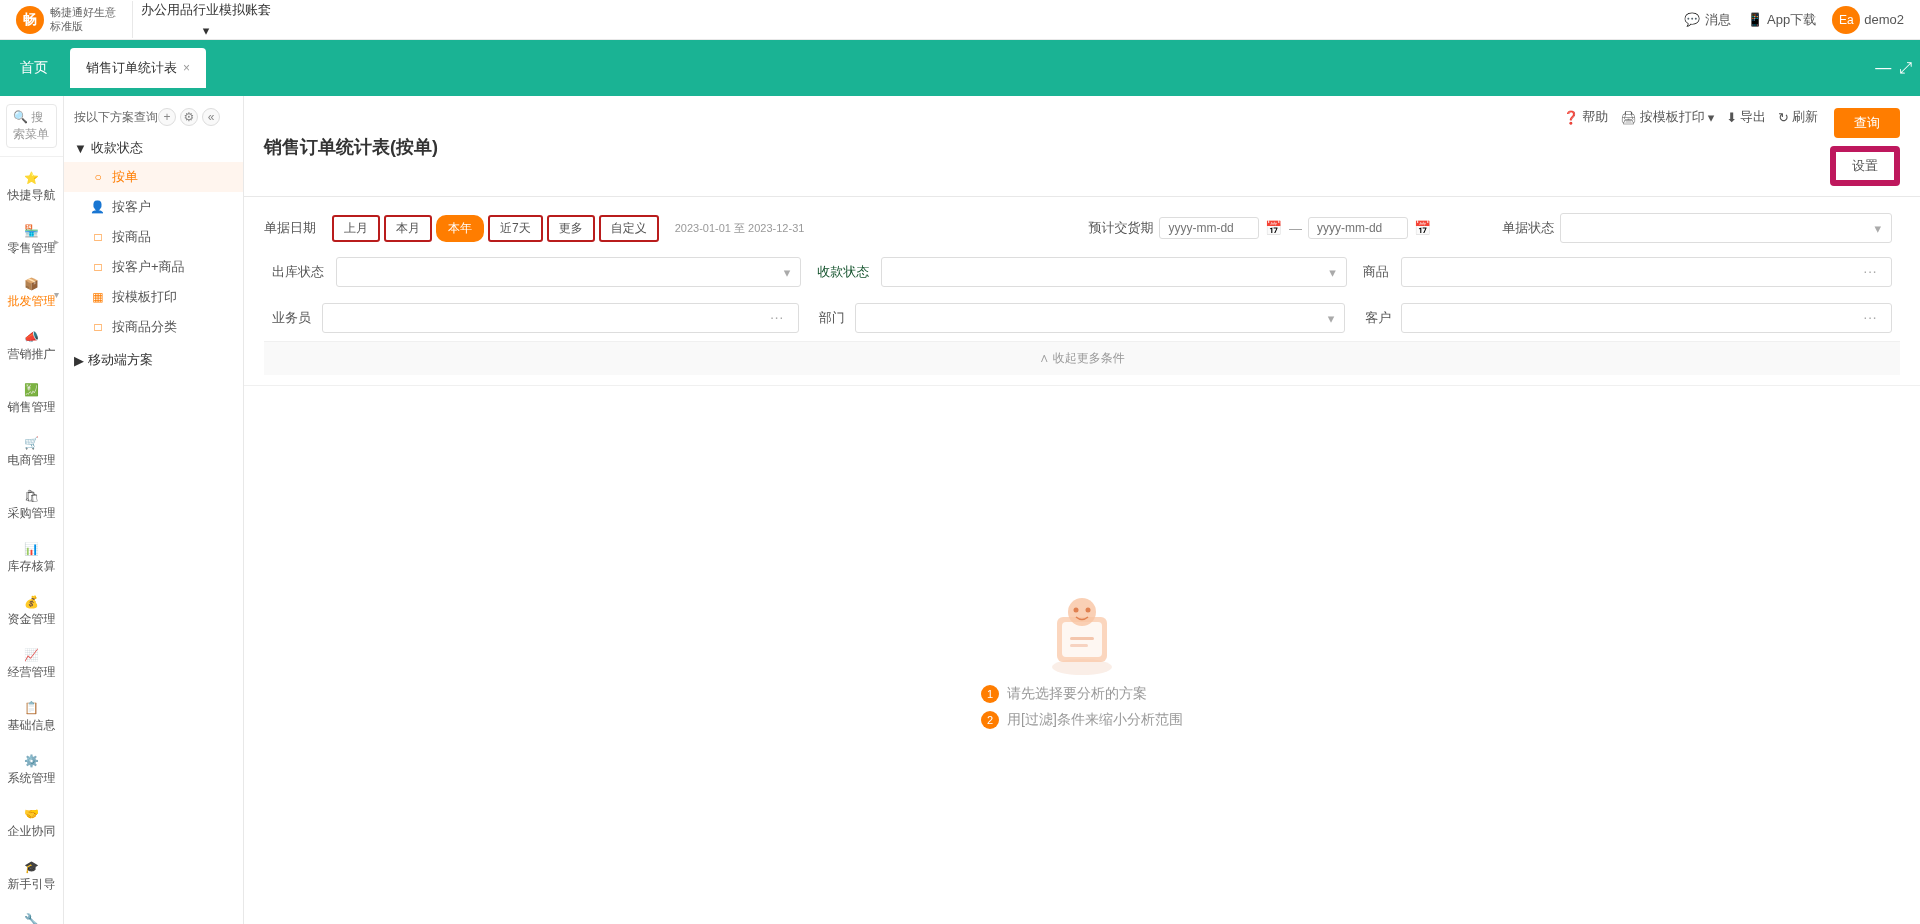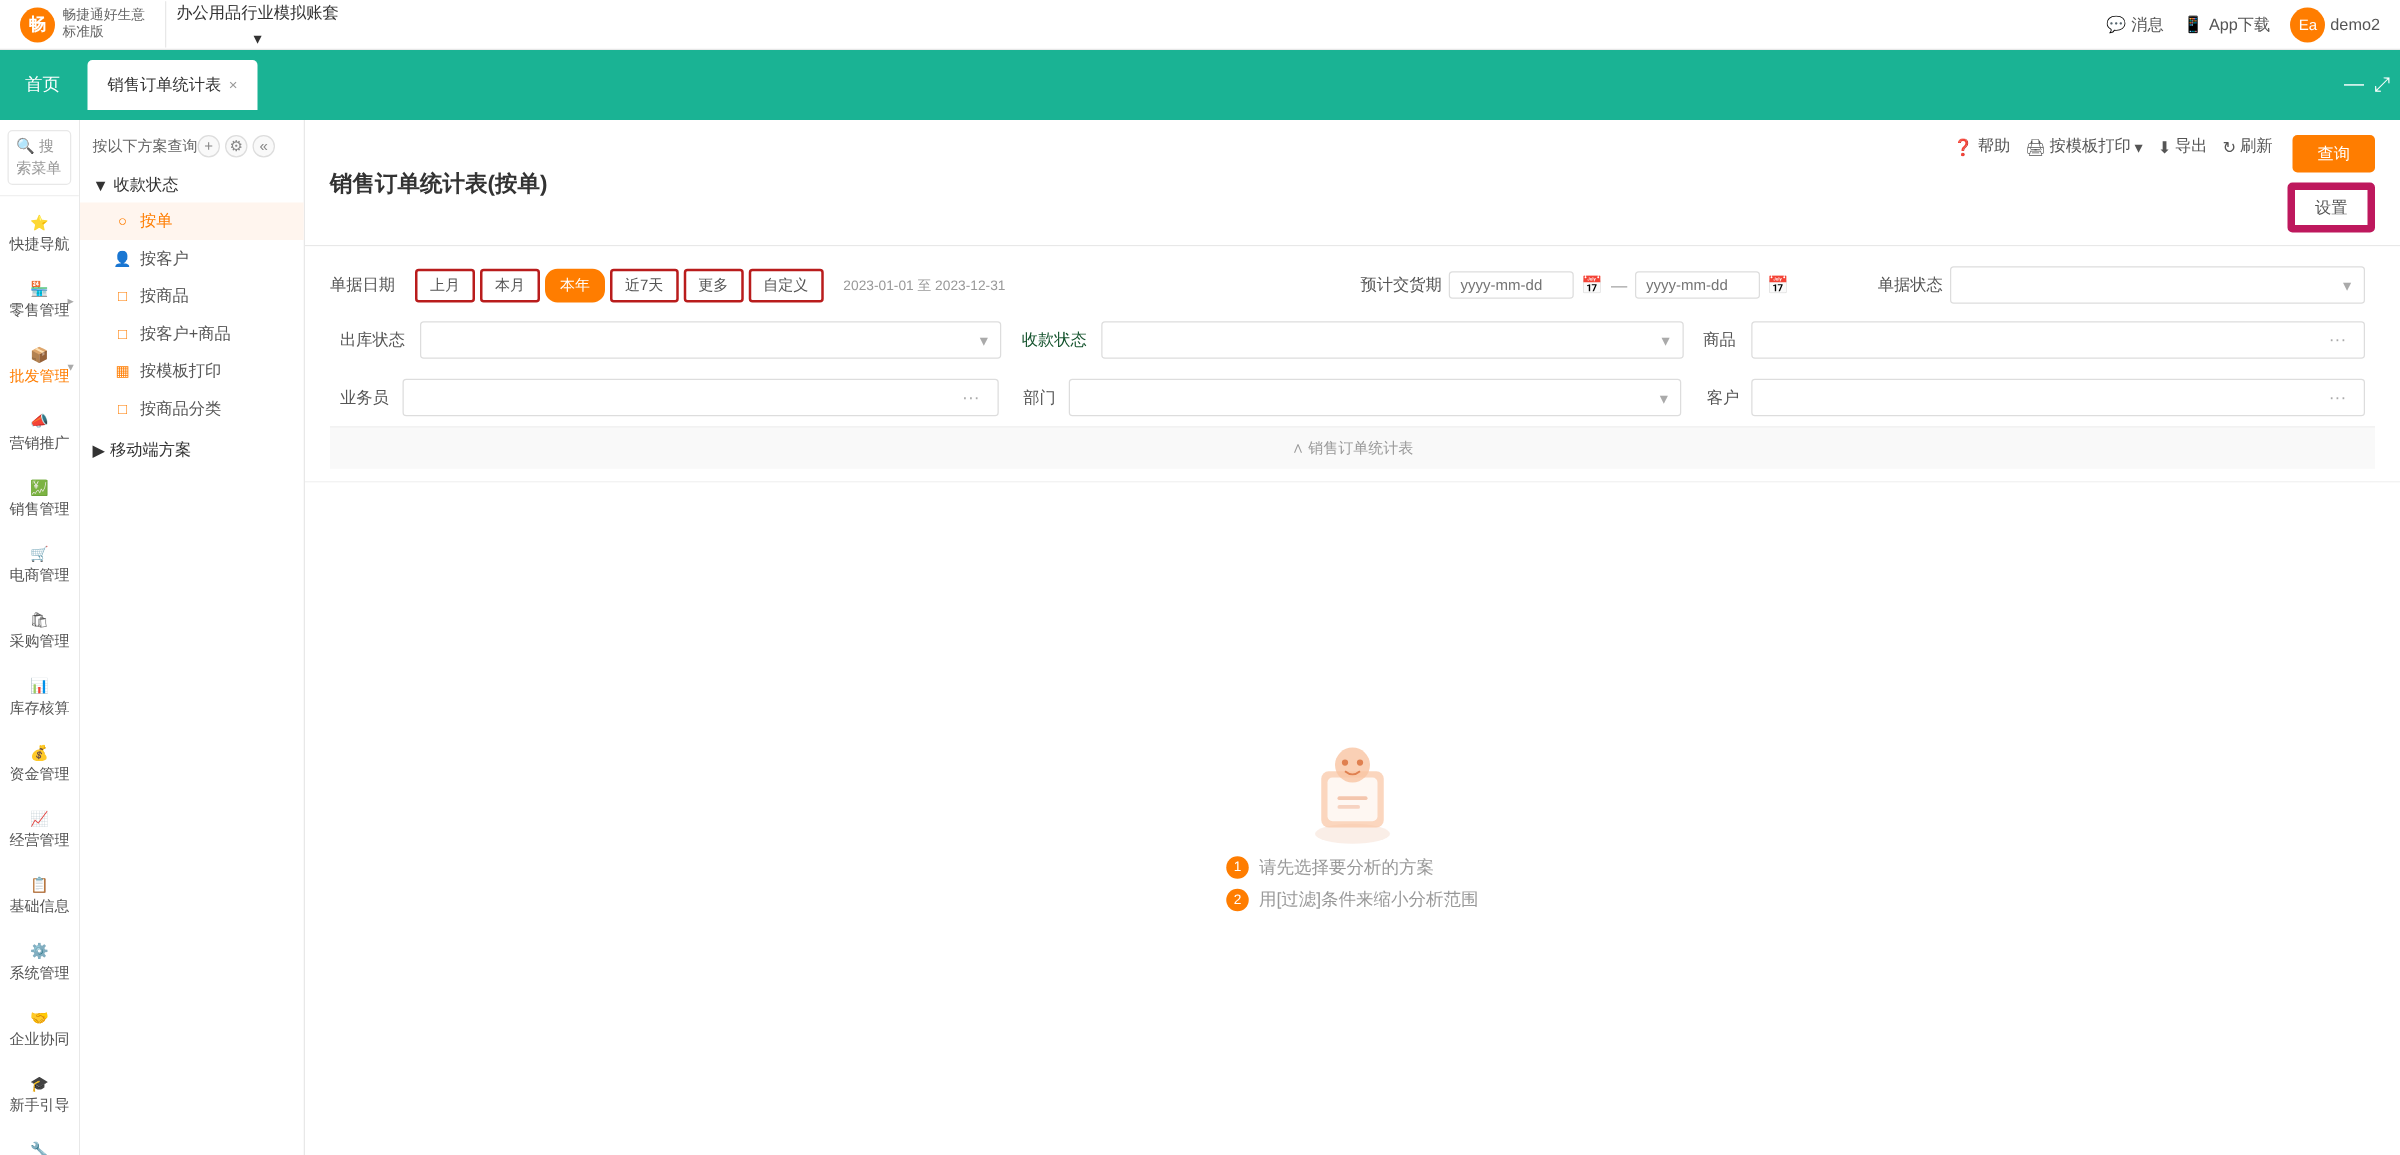--- a/index.html
+++ b/index.html
@@ -374,7 +374,7 @@
           </div>
         </div>
 
-        <div class="collapse-bar">∧ 销售订单统计表</div>
+        <div class="collapse-bar">∧ 收起更多条件</div>
       </div>
 
       <div class="empty-state">

